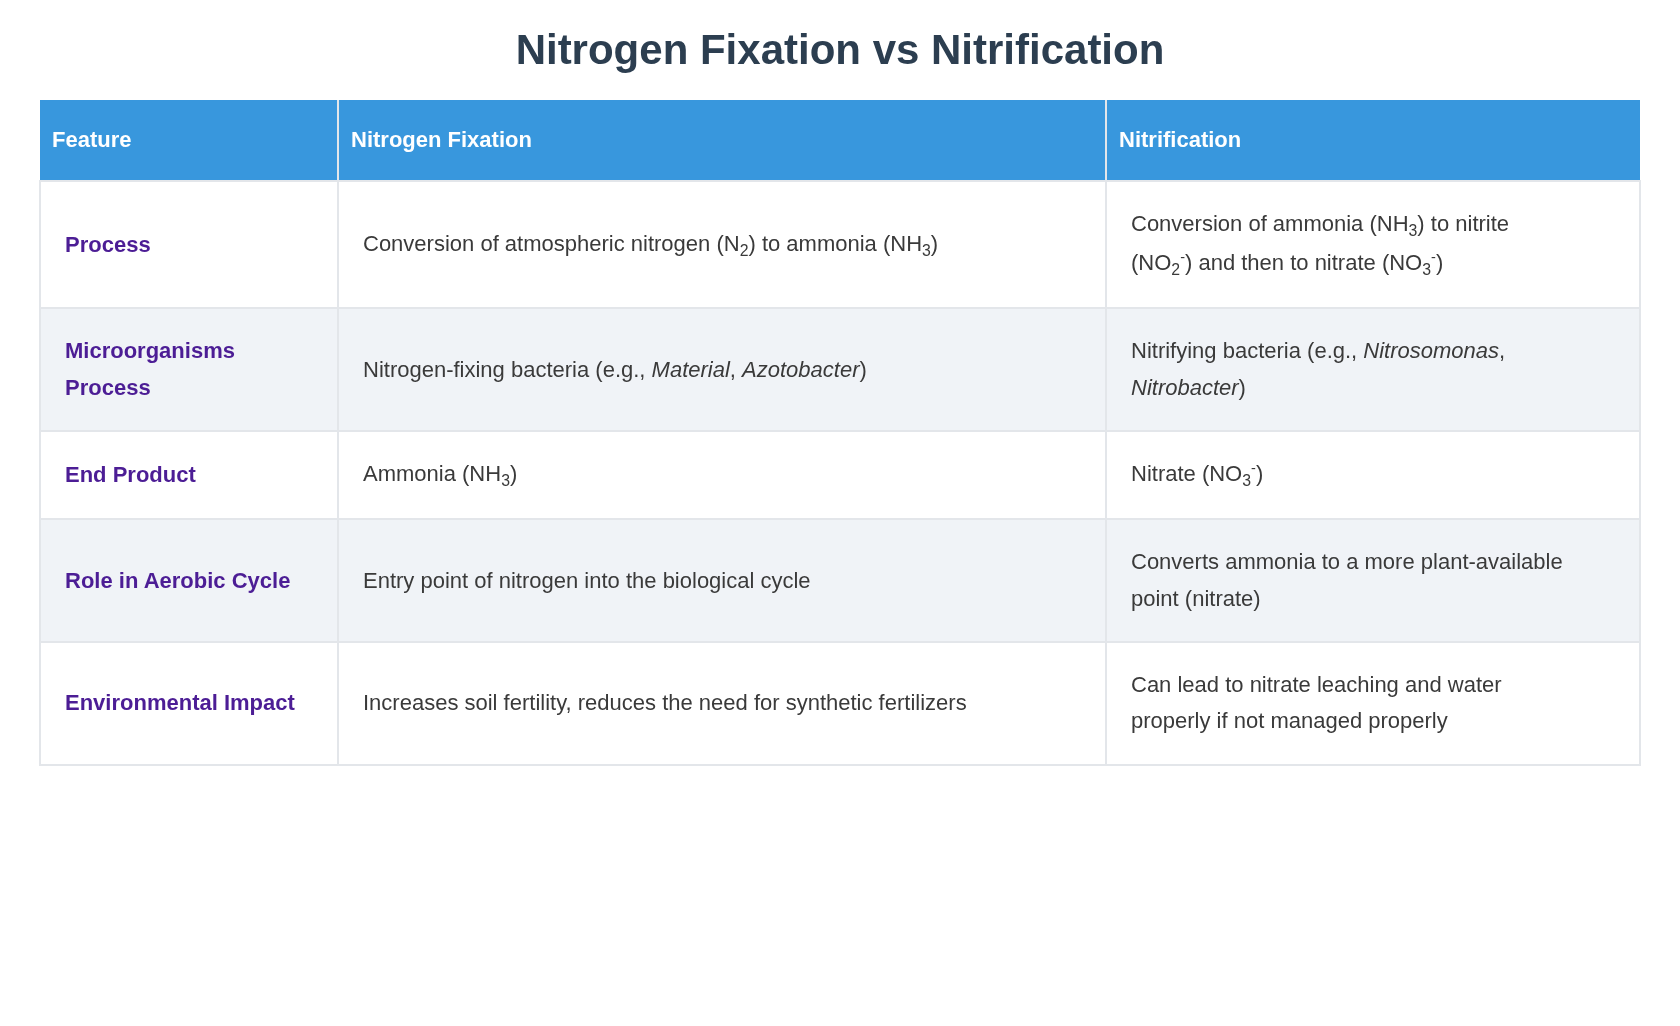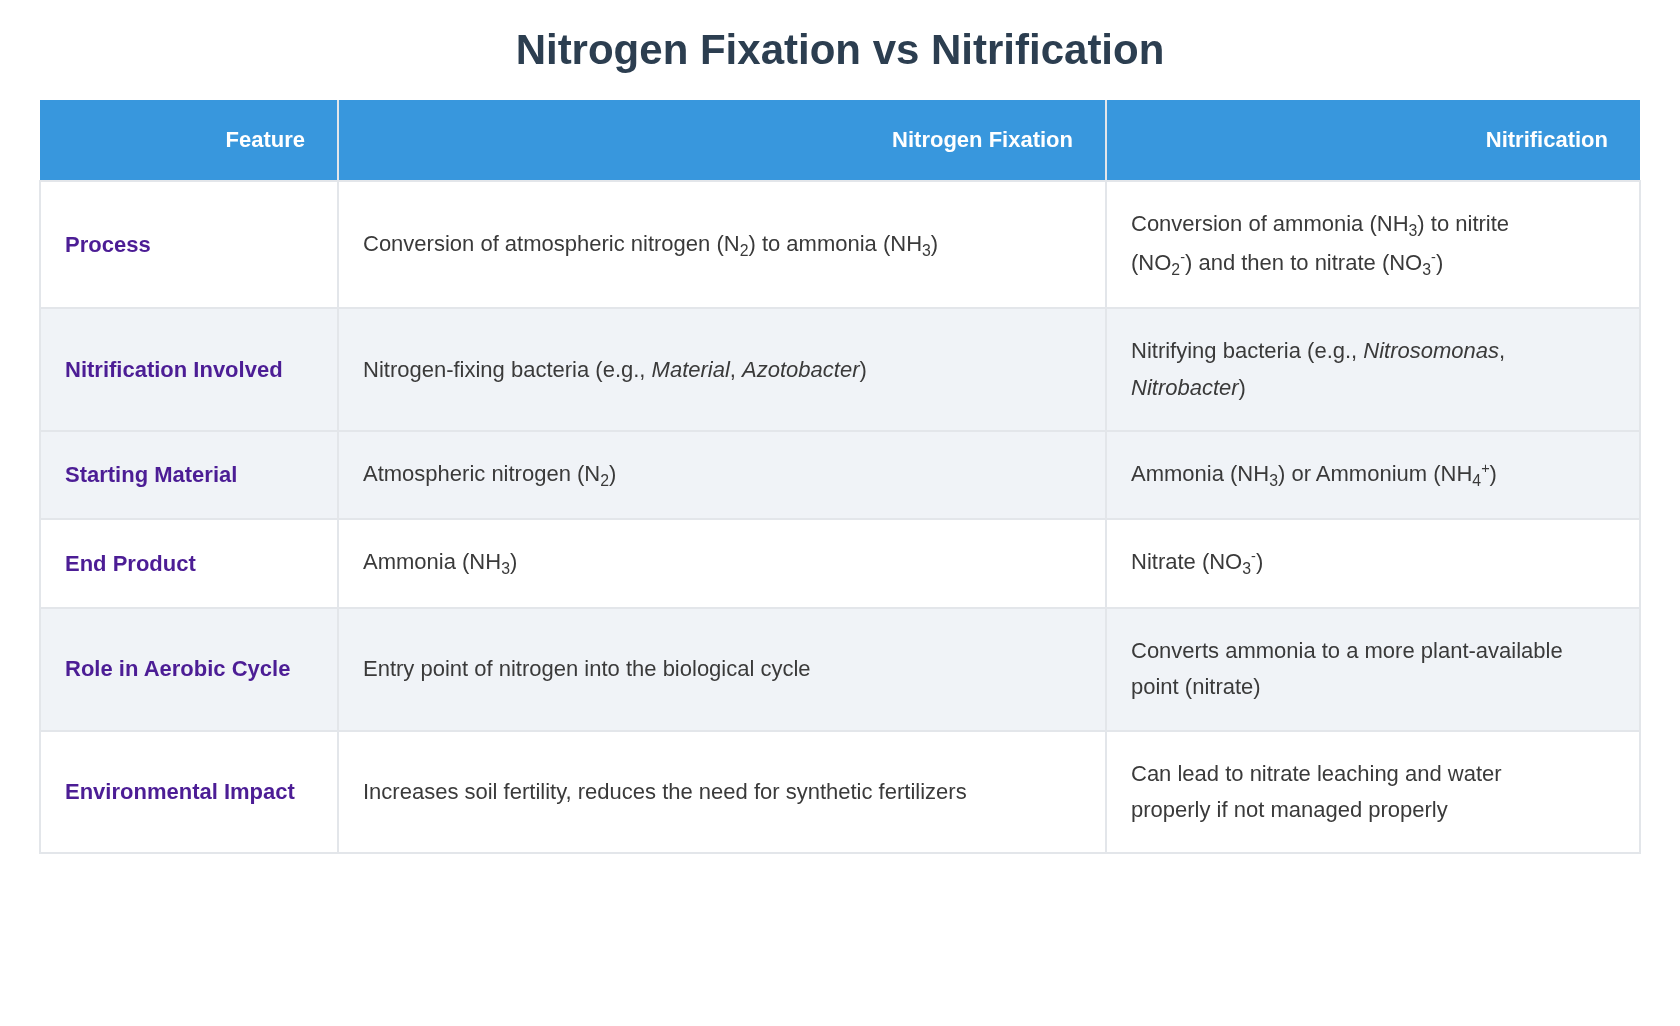--- a/index.html
+++ b/index.html
@@ -42,9 +42,8 @@
     background: #3897dd;
     color: #ffffff;
     font-weight: 700;
-    padding: 22px 32px;
+    padding: 22px 12px;
     border-top: 0;
-    text-align: right;
   }
   thead th:first-child { border-left: 0; }
   thead th:last-child  { border-right: 0; }

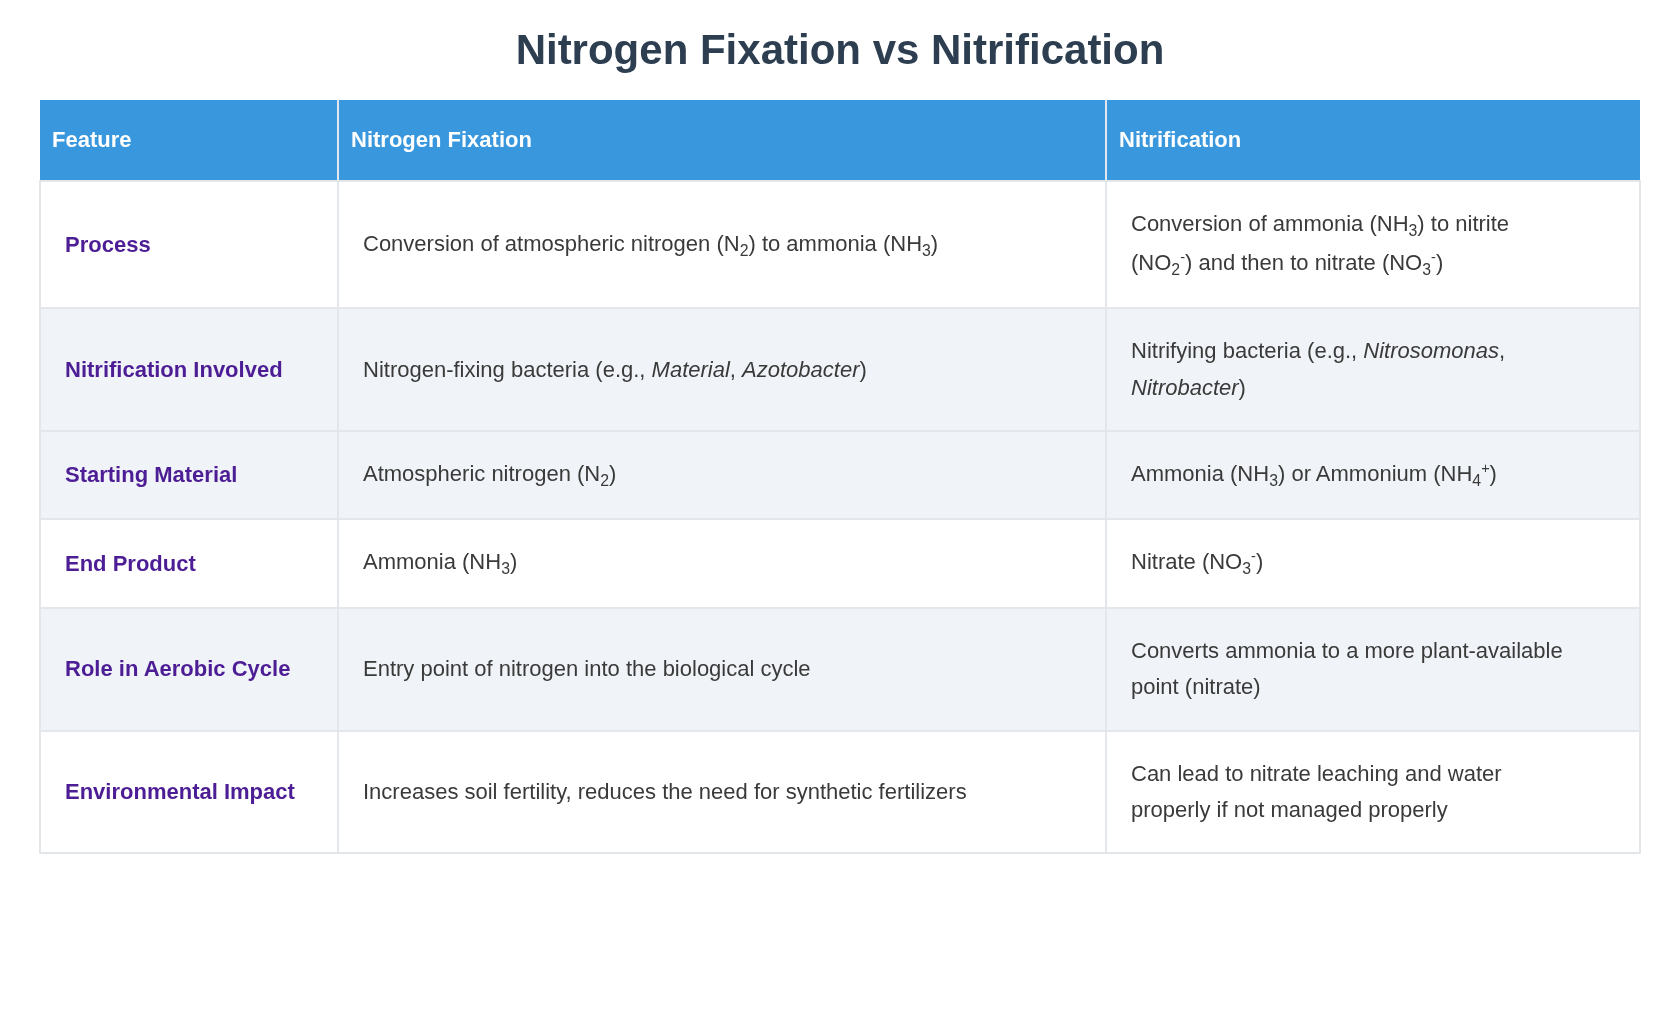--- a/index.html
+++ b/index.html
@@ -85,7 +85,7 @@
         <td class="nit">Conversion of ammonia (NH<sub>3</sub>) to nitrite (NO<sub>2</sub><sup>-</sup>) and then to nitrate (NO<sub>3</sub><sup>-</sup>)</td>
       </tr>
       <tr class="alt">
-        <td class="feature">Nitrification Involved</td>
+        <td class="feature">Microorganisms Process</td>
         <td class="fix">Nitrogen-fixing bacteria (e.g., <i>Material</i>, <i>Azotobacter</i>)</td>
         <td class="nit">Nitrifying bacteria (e.g., <i>Nitrosomonas</i>, <i>Nitrobacter</i>)</td>
       </tr>

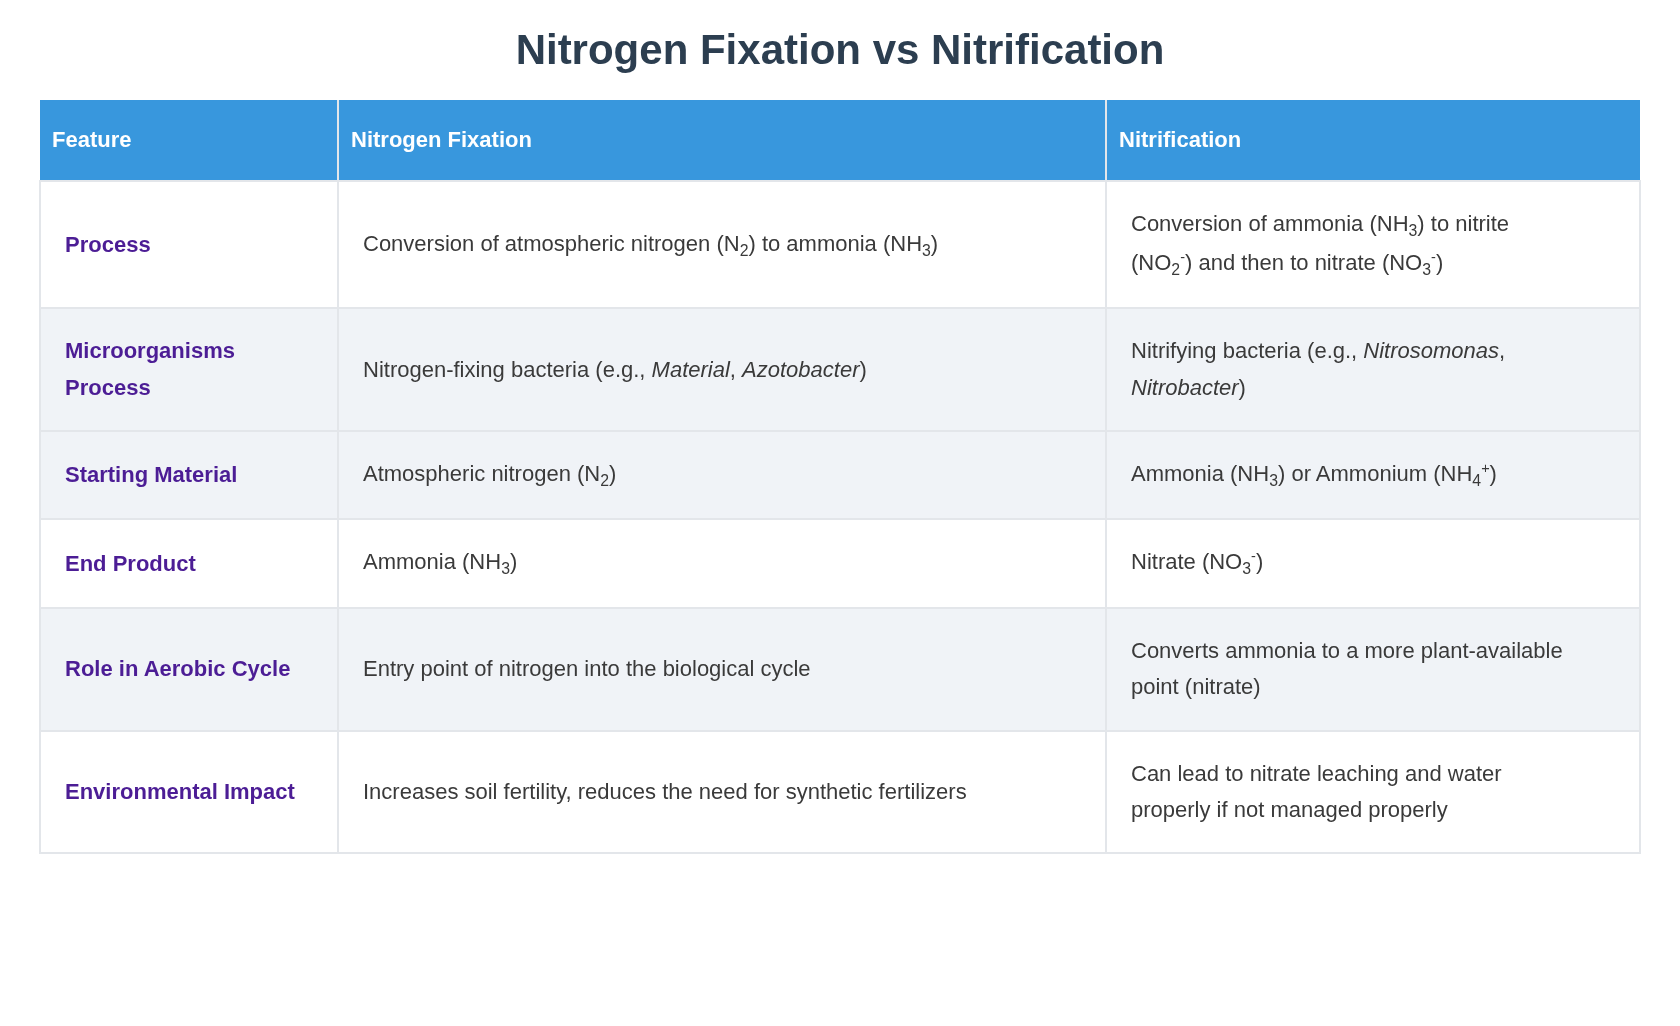--- a/index.html
+++ b/index.html
@@ -89,11 +89,6 @@
         <td class="fix">Nitrogen-fixing bacteria (e.g., <i>Material</i>, <i>Azotobacter</i>)</td>
         <td class="nit">Nitrifying bacteria (e.g., <i>Nitrosomonas</i>, <i>Nitrobacter</i>)</td>
       </tr>
-      <tr class="alt">
-        <td class="feature">Starting Material</td>
-        <td class="fix">Atmospheric nitrogen (N<sub>2</sub>)</td>
-        <td class="nit">Ammonia (NH<sub>3</sub>) or Ammonium (NH<sub>4</sub><sup>+</sup>)</td>
-      </tr>
       <tr>
         <td class="feature">End Product</td>
         <td class="fix">Ammonia (NH<sub>3</sub>)</td>

